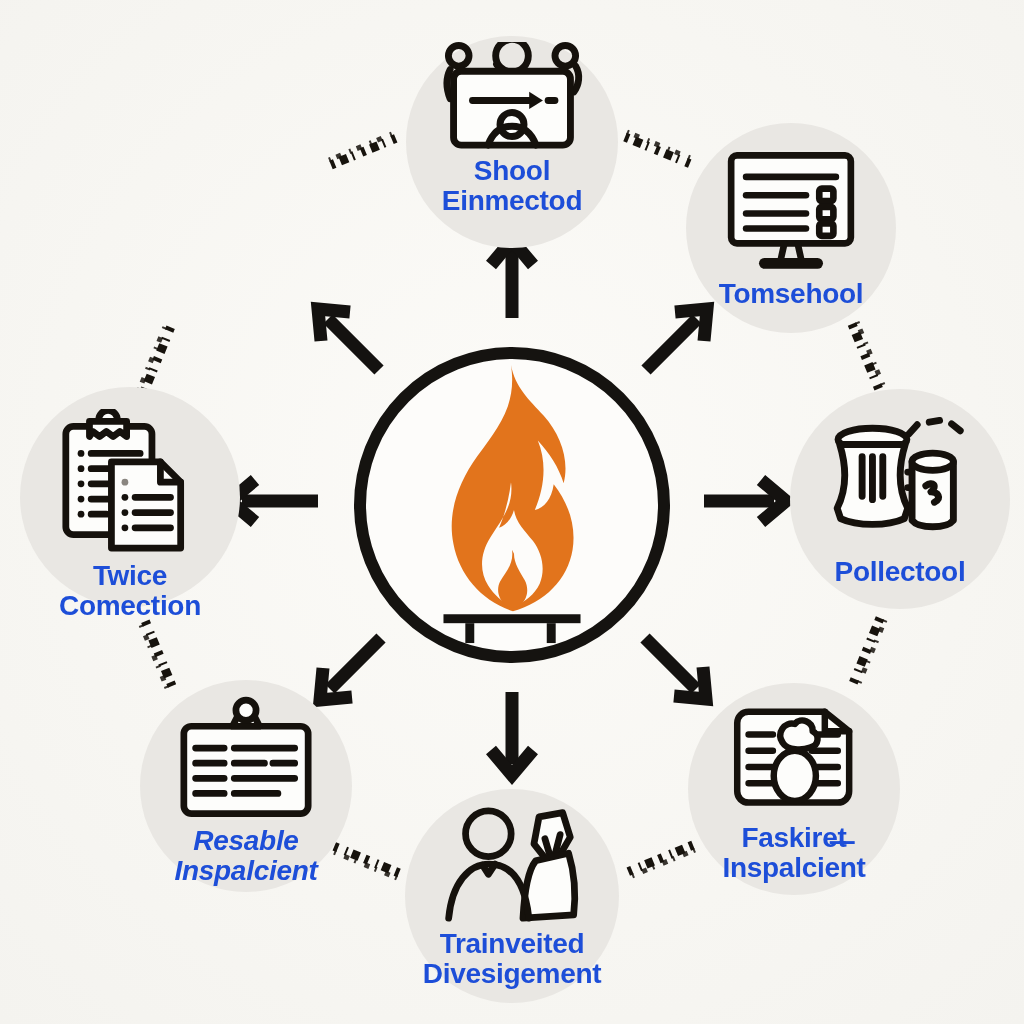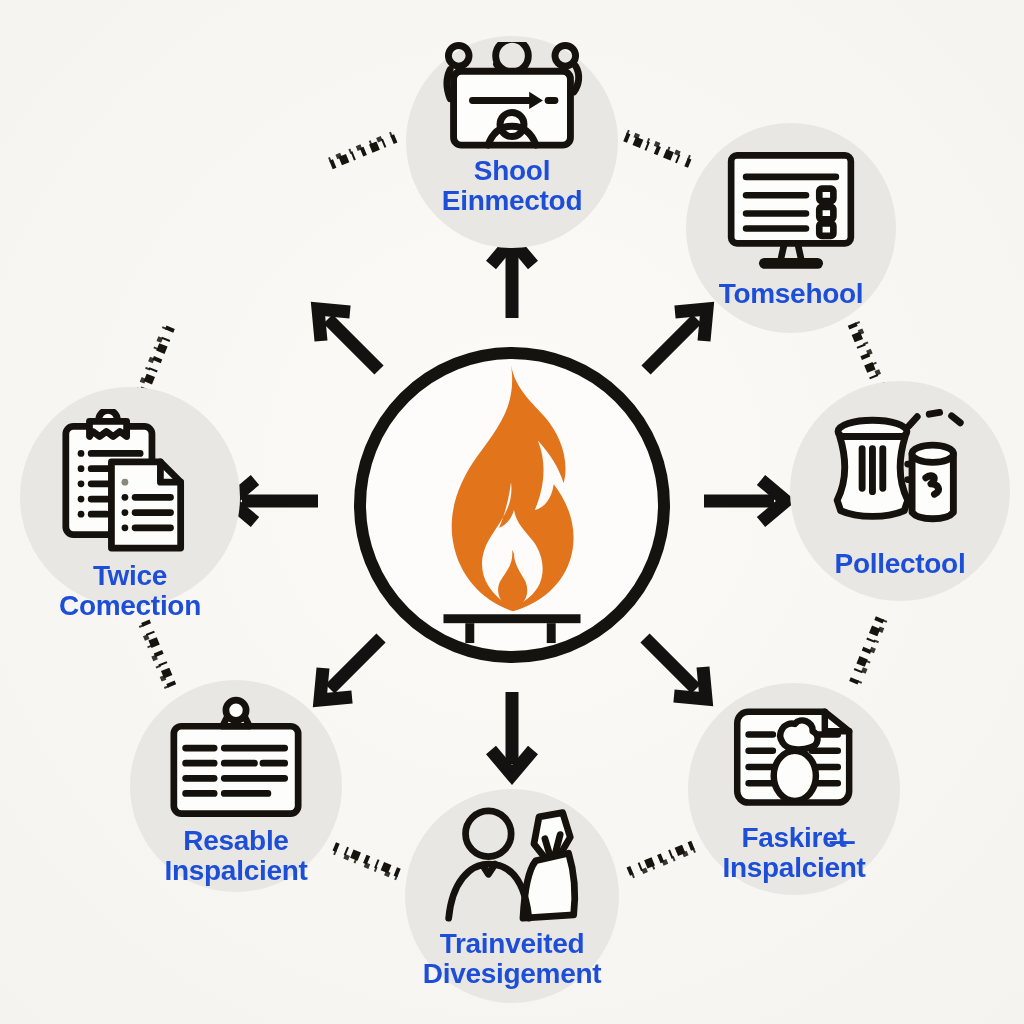--- a/index.html
+++ b/index.html
@@ -152,7 +152,7 @@
     </div>
   </div>
 
-  <div class="node n-right" style="left:790px;top:381px;width:220px;height:220px;">
+  <div class="node n-right" style="left:790px;top:389px;width:220px;height:220px;">
     <svg class="icon" width="156" height="136" viewBox="0 0 180 158">
       <path class="stroke" d="M100,20 L110,9"></path>
       <path class="stroke" d="M124,6 L136,4"></path>

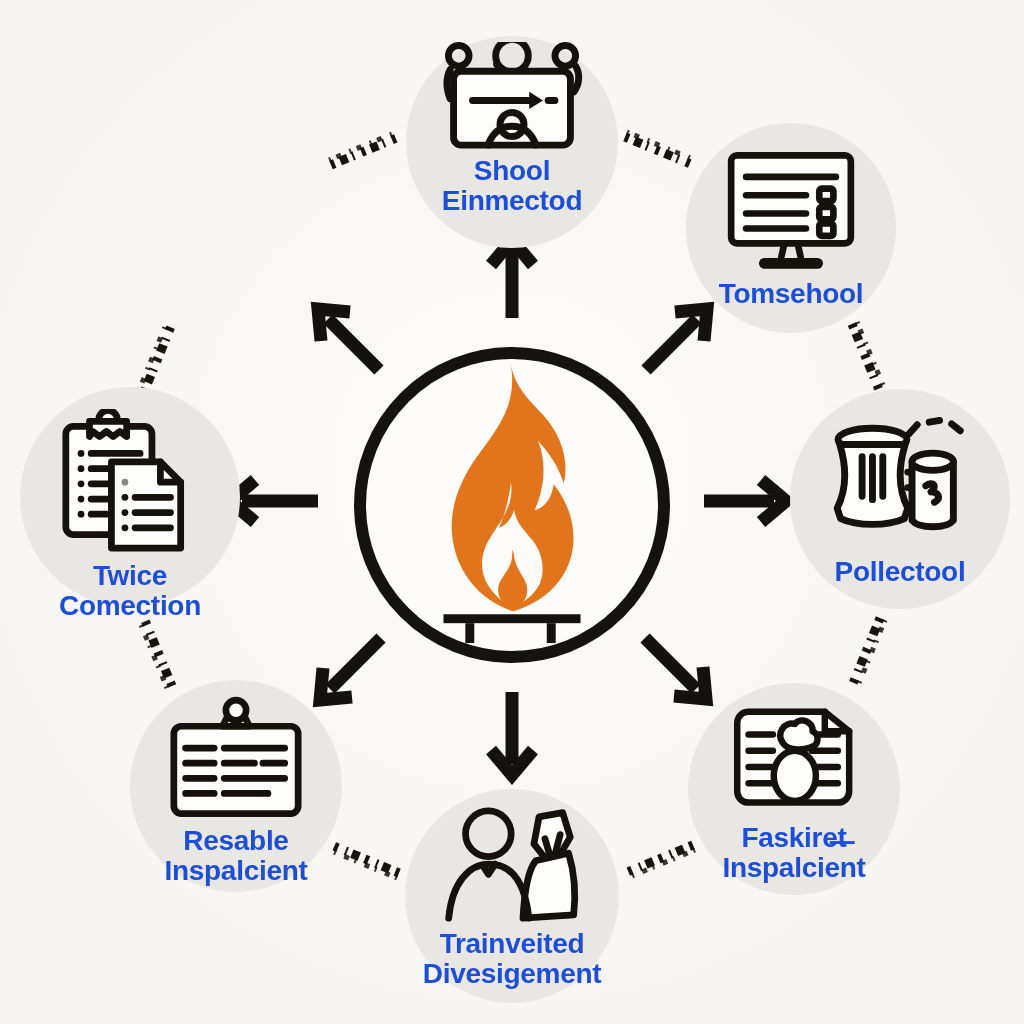--- a/index.html
+++ b/index.html
@@ -201,7 +201,7 @@
     </div>
   </div>
 
-  <div class="node n-bottom-left" style="left:130px;top:680px;width:212px;height:212px;">
+  <div class="node n-bottom-left" style="left:140px;top:680px;width:212px;height:212px;font-style:italic;">
     <svg class="icon" width="152" height="126" viewBox="0 0 180 150">
       <rect class="stroke-fill" x="16" y="36" width="148" height="104" rx="9"></rect>
       <path class="stroke-fill" d="M74,36 L81,22 H99 L106,36 Z"></path>

